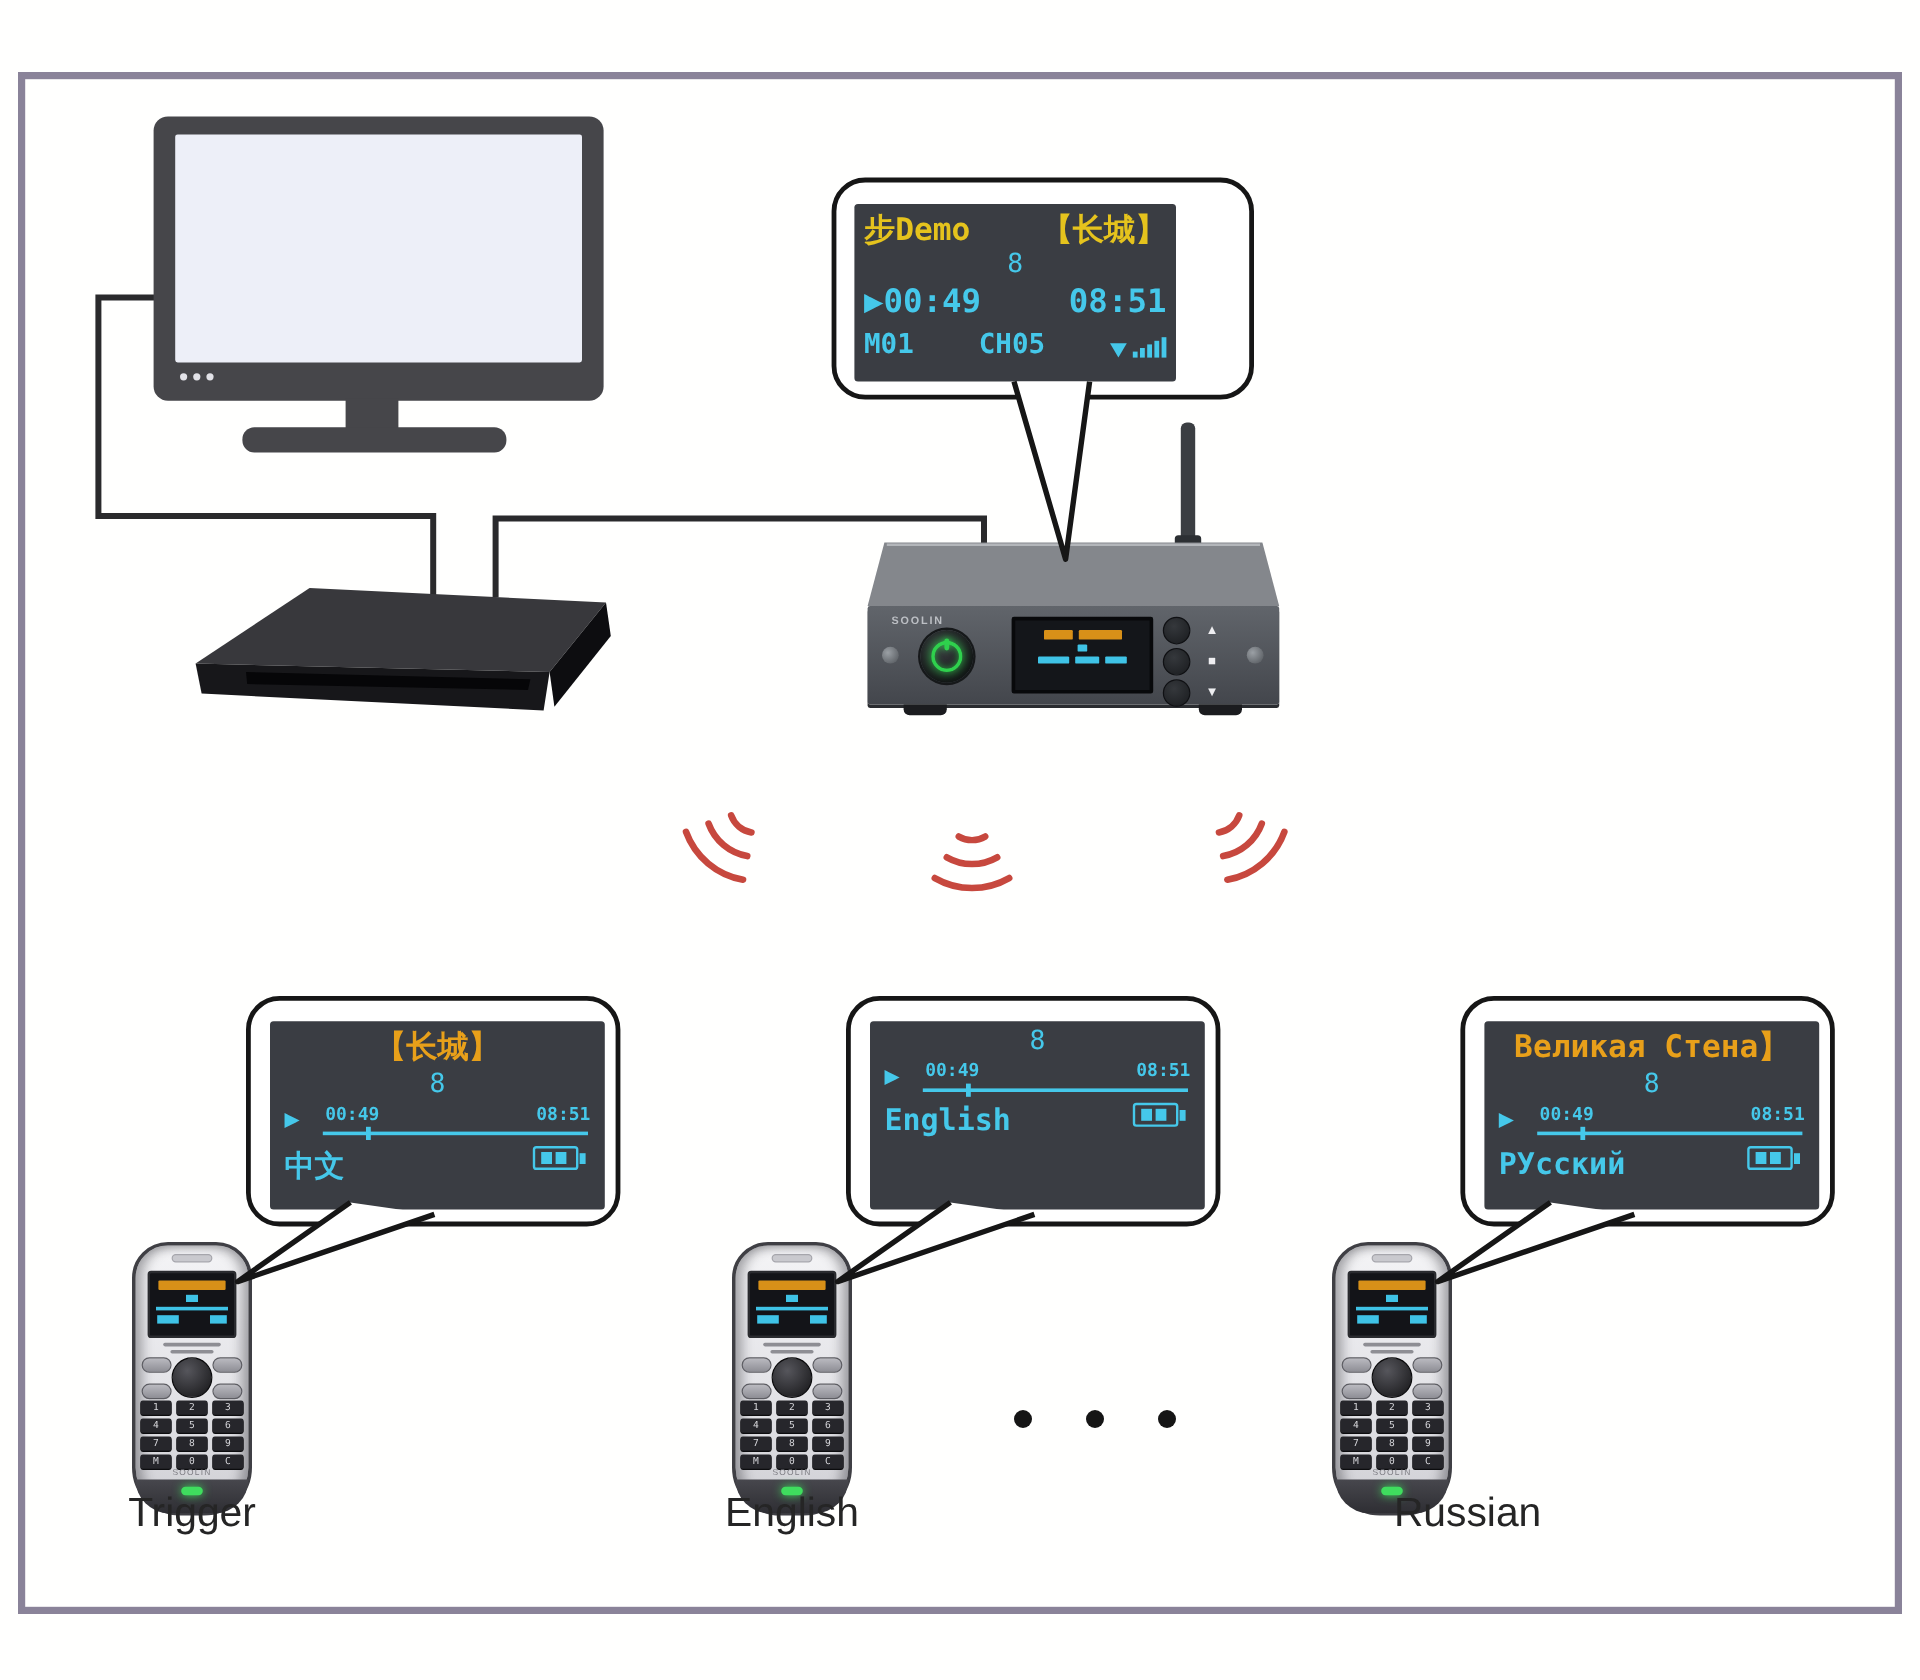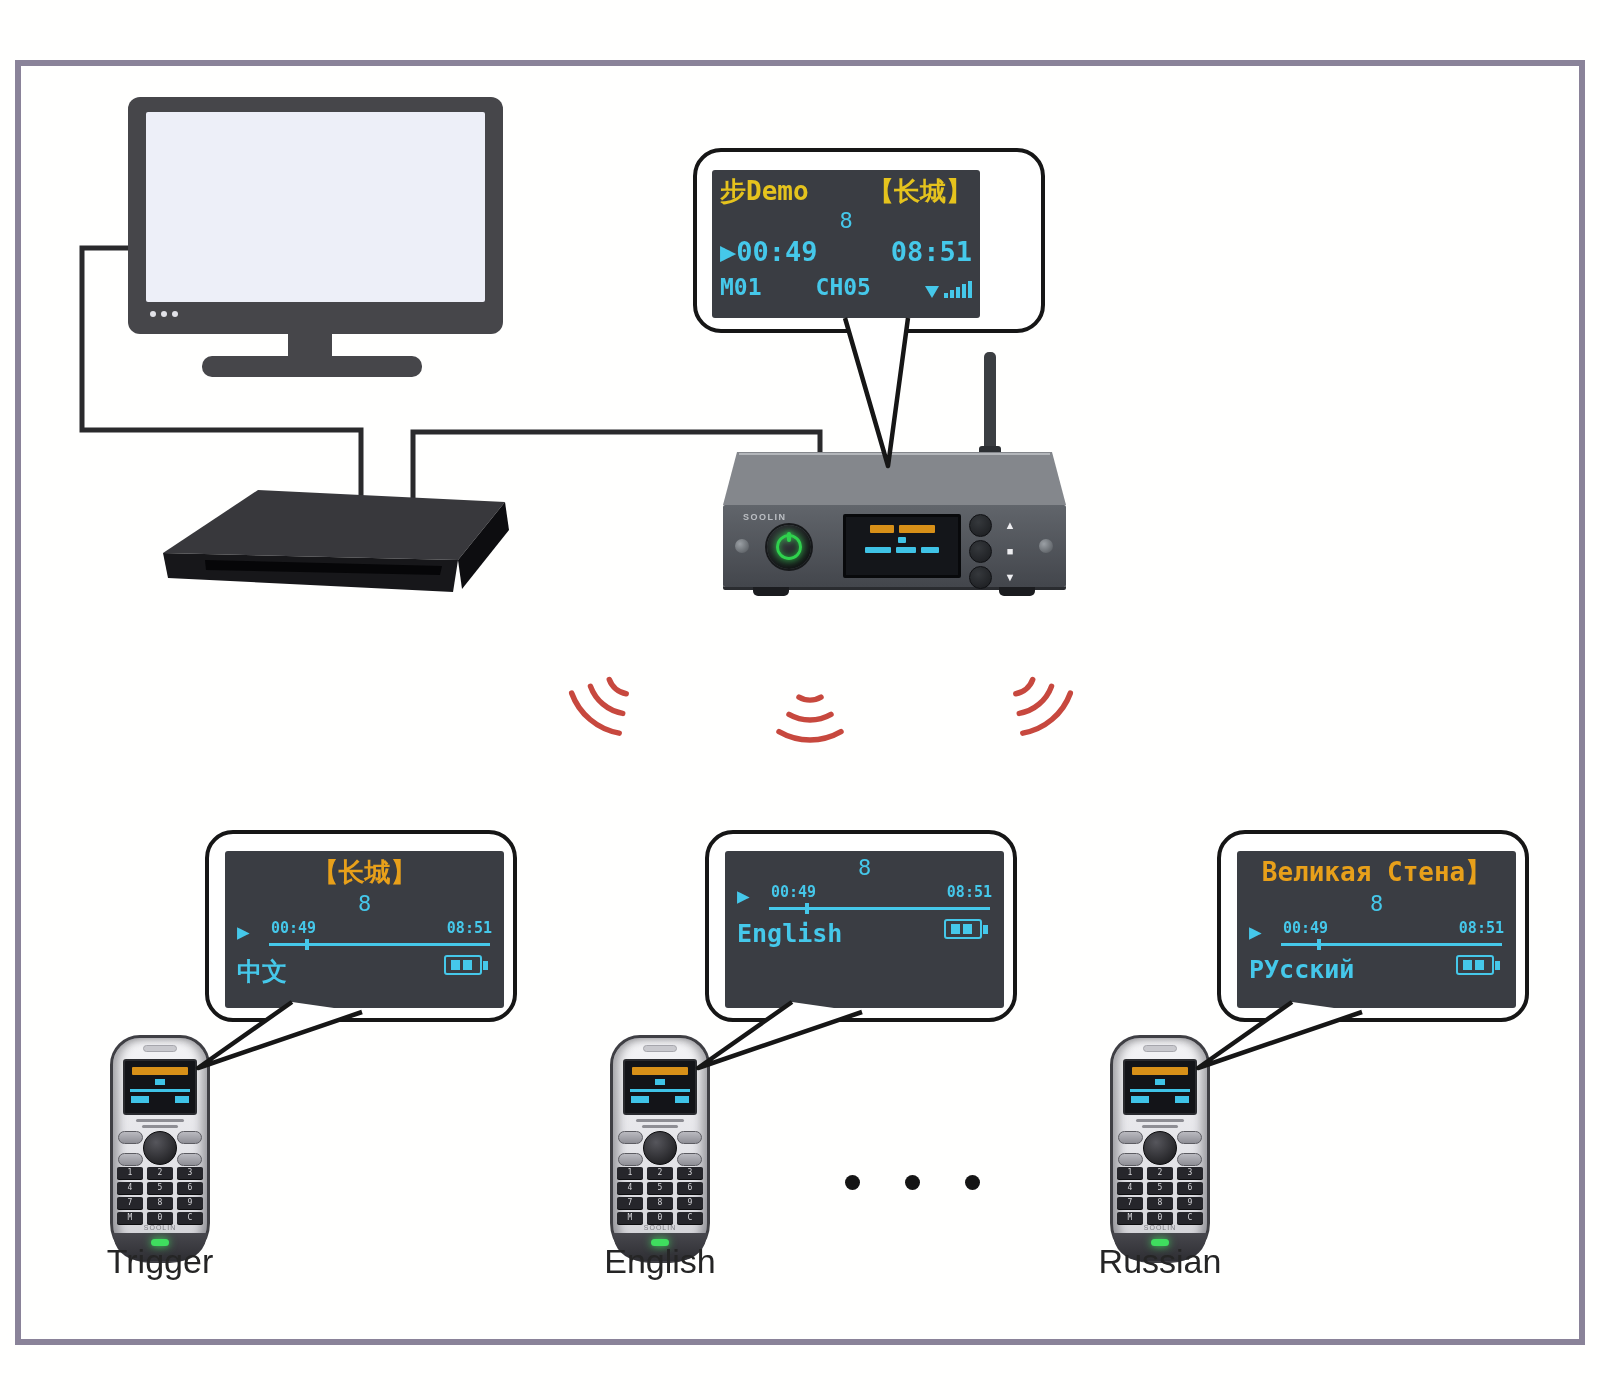--- a/index.html
+++ b/index.html
@@ -135,7 +135,7 @@
   .lbl-tr { left:635px;  top:606px;  width:480px; }
   .lbl-cn { left:60px;   top:1242px; width:200px; }
   .lbl-en { left:560px;  top:1242px; width:200px; }
-  .lbl-ru { left:1060px; top:1242px; width:200px; }
+  .lbl-ru { left:1123px; top:1242px; width:200px; }
 
   .ellipsis { position:absolute; left:845px; top:1175px; display:flex; gap:45px; z-index:2; }
   .ellipsis i { width:15px; height:15px; border-radius:50%; background:#151515; }

